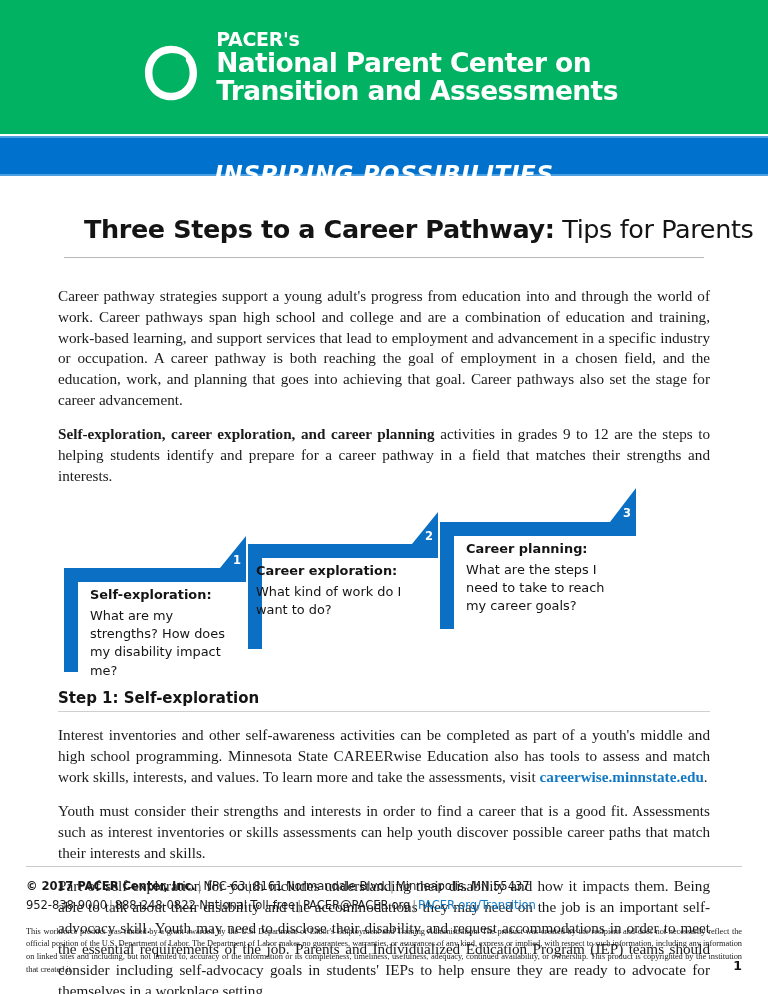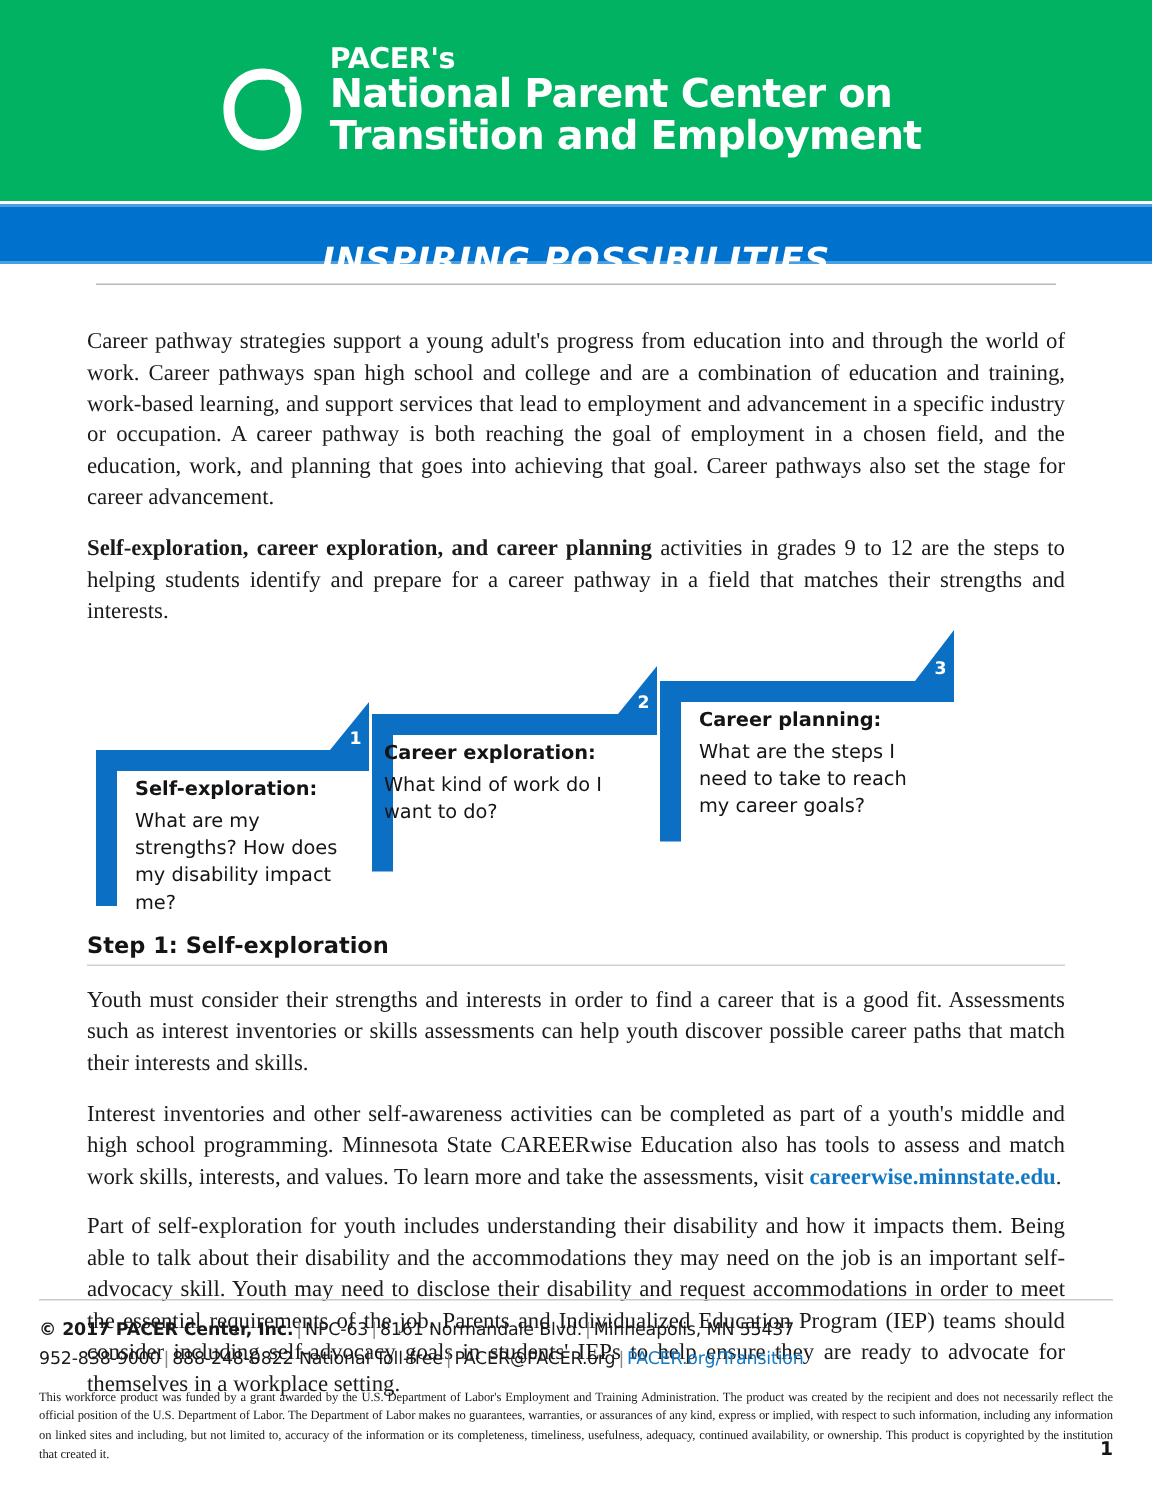--- a/index.html
+++ b/index.html
@@ -229,7 +229,7 @@
     <div class="org-text">
       <div class="org-pacer">PACER's</div>
       <div class="org-l1">National Parent Center on</div>
-      <div class="org-l2">Transition and Employment</div>
+      <div class="org-l2">Transition and Assessments</div>
     </div>
   </div>
 </div>

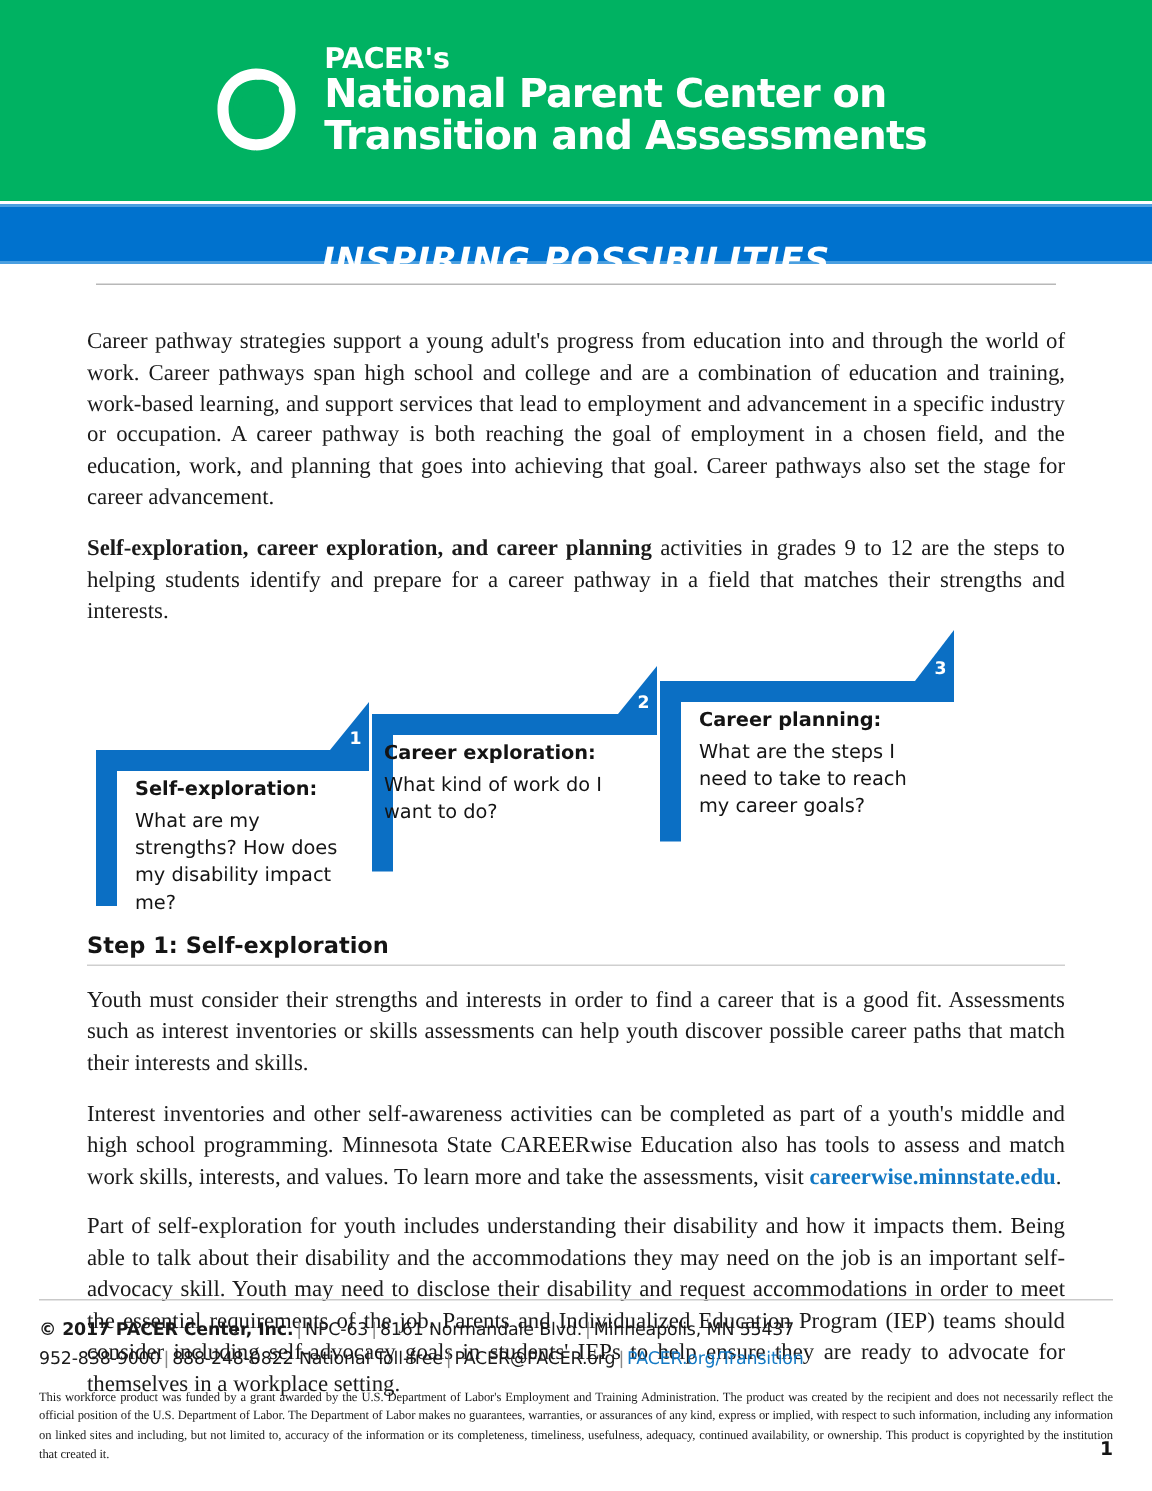--- a/index.html
+++ b/index.html
@@ -242,6 +242,9 @@
 
 <div class="page">
 
+  <h1 class="doc-title">
+    <span class="t-bold">Three Steps to a Career Pathway:</span><span class="t-light"> Tips for Parents</span>
+  </h1>
   <div class="title-rule"></div>
 
   <div class="intro-wrap">

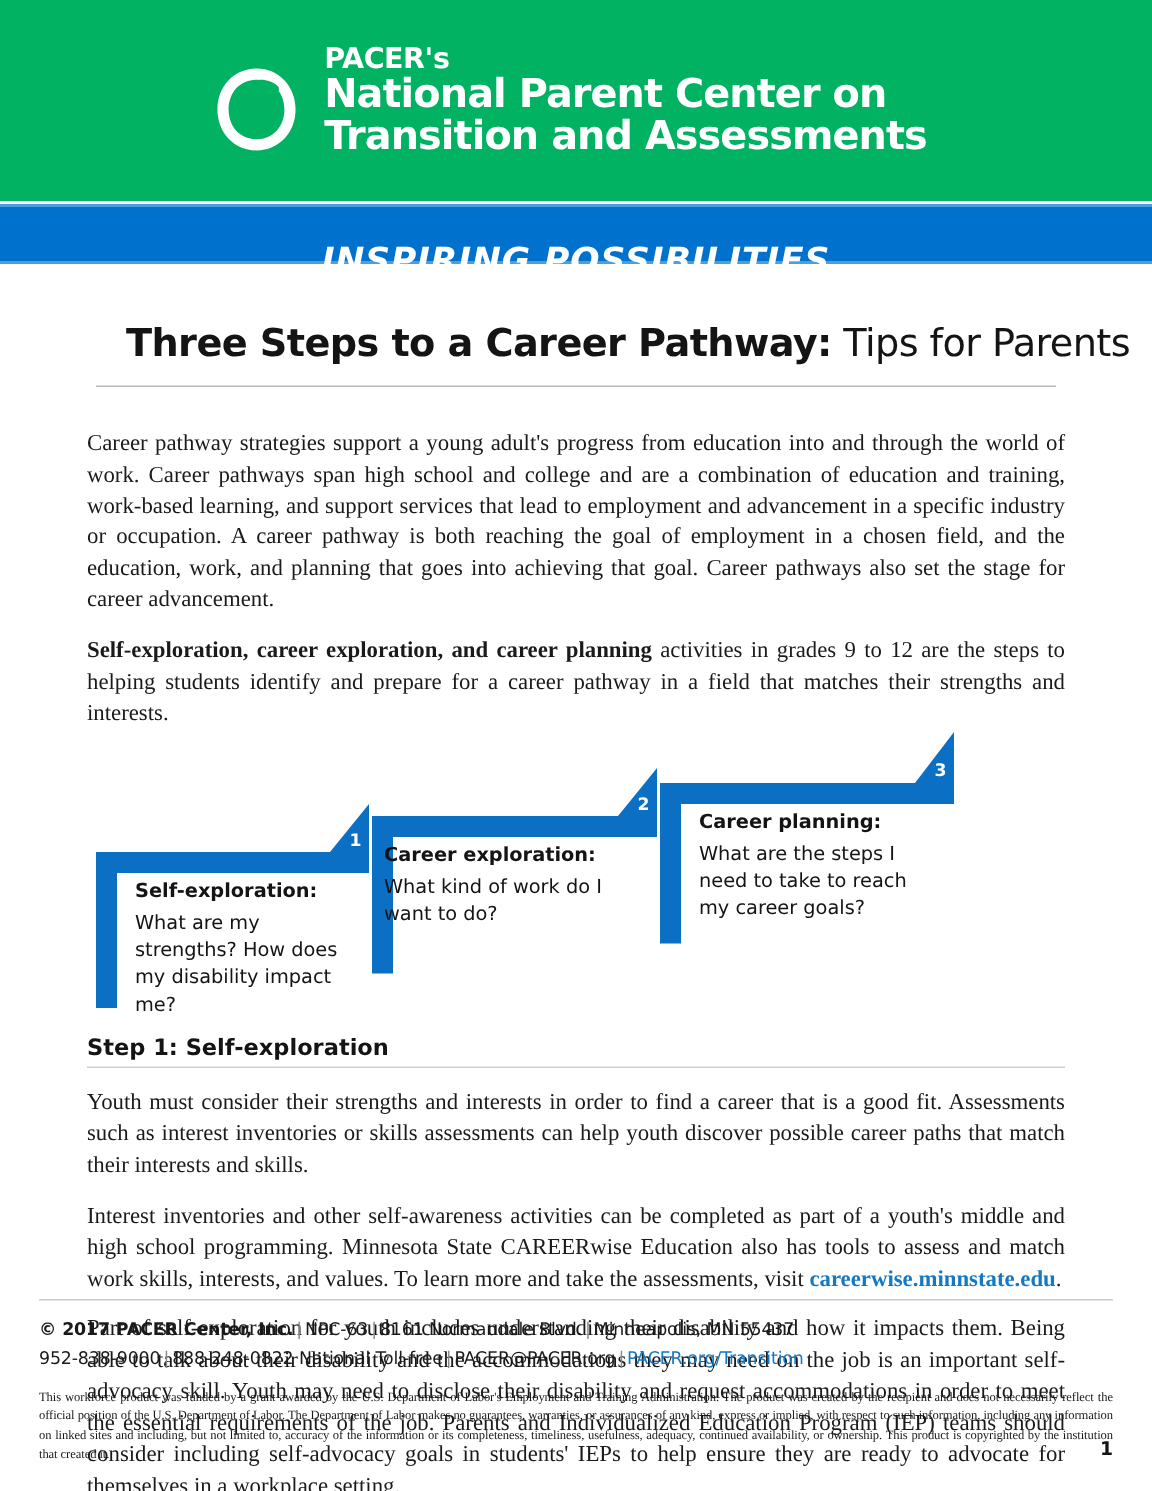--- a/index.html
+++ b/index.html
@@ -294,8 +294,8 @@
   <div style="margin-top:14px;">
     <h2 class="section-head">Step 1: Self-exploration</h2>
     <div class="section-rule"></div>
+    <p class="body"><span>Interest inventories and other self-awareness activities can be completed as part of a youth's middle and high school programming. Minnesota State CAREERwise Education also has tools to assess and match work skills, interests, and values. To learn more and take the assessments, visit </span><a class="link" href="#">careerwise.minnstate.edu</a><span>.</span></p>
     <p class="body">Youth must consider their strengths and interests in order to find a career that is a good fit. Assessments such as interest inventories or skills assessments can help youth discover possible career paths that match their interests and skills.</p>
-    <p class="body"><span>Interest inventories and other self-awareness activities can be completed as part of a youth's middle and high school programming. Minnesota State CAREERwise Education also has tools to assess and match work skills, interests, and values. To learn more and take the assessments, visit </span><a class="link" href="#">careerwise.minnstate.edu</a><span>.</span></p>
     <p class="body">Part of self-exploration for youth includes understanding their disability and how it impacts them. Being able to talk about their disability and the accommodations they may need on the job is an important self-advocacy skill. Youth may need to disclose their disability and request accommodations in order to meet the essential requirements of the job. Parents and Individualized Education Program (IEP) teams should consider including self-advocacy goals in students' IEPs to help ensure they are ready to advocate for themselves in a workplace setting.</p>
   </div>
 

